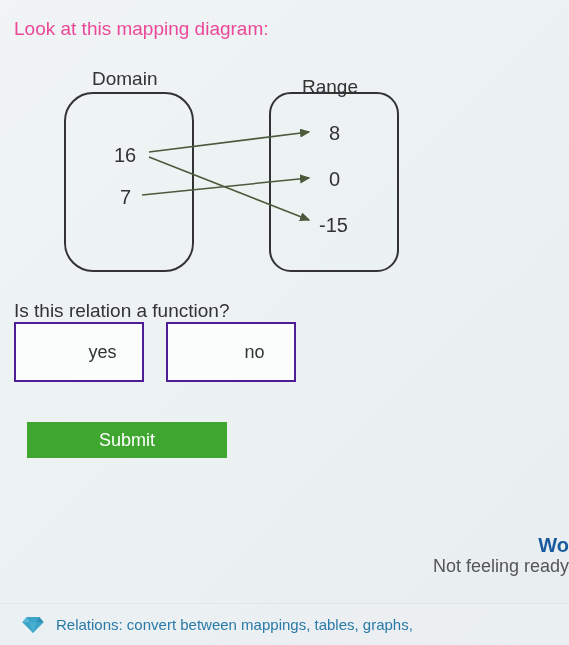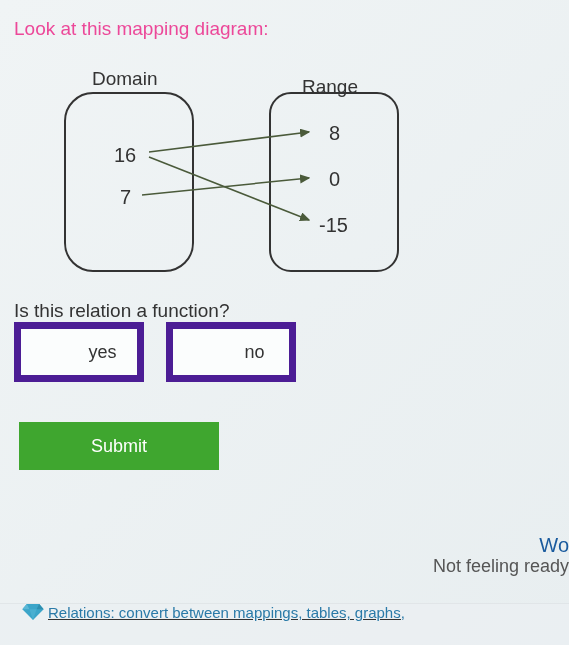--- a/index.html
+++ b/index.html
@@ -68,7 +68,7 @@
     .answer-btn {
       width: 130px;
       height: 60px;
-      border: 7px solid #4c1d95;
+      border: 2px solid #4c1d95;
       background: #fbfdfd;
       font-size: 18px;
       color: #333;

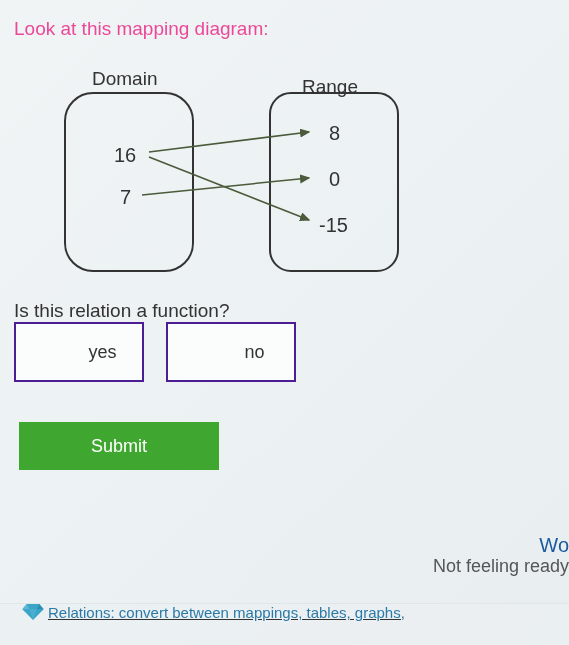--- a/index.html
+++ b/index.html
@@ -81,7 +81,7 @@
     }
     .submit-btn {
       width: 200px;
-      height: 48px;
+      height: 36px;
       background: #3fa62f;
       color: #fff;
       border: none;
@@ -91,7 +91,7 @@
       display: flex;
       align-items: center;
       justify-content: center;
-      margin-left: 5px;
+      margin-left: 13px;
     }
     .footer-area {
       position: absolute;

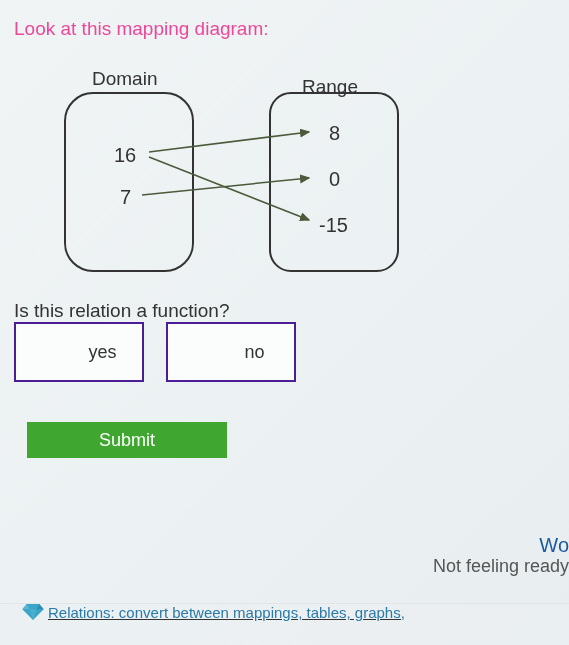--- a/index.html
+++ b/index.html
@@ -105,7 +105,7 @@
       bottom: 88px;
       font-size: 20px;
       color: #1a5b9e;
-      font-weight: 400;
+      font-weight: 700;
     }
     .not-ready {
       position: absolute;

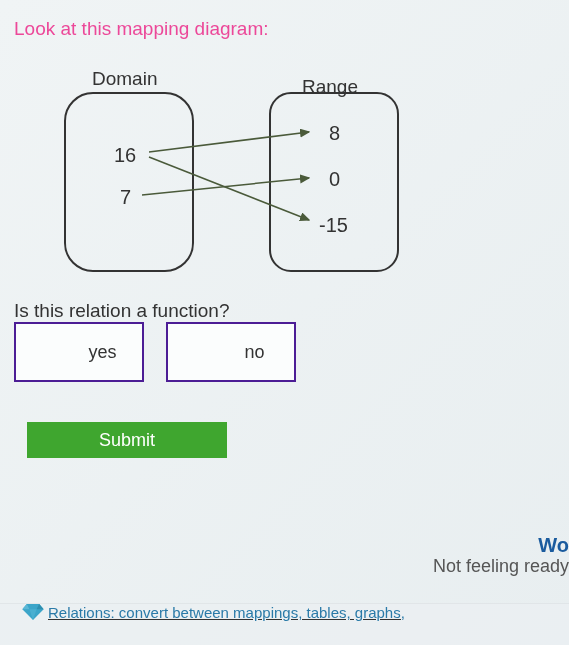--- a/index.html
+++ b/index.html
@@ -121,12 +121,11 @@
       right: 0;
       height: 42px;
       display: flex;
-      align-items: flex-start;
+      align-items: center;
       padding-left: 22px;
-      gap: 4px;
+      gap: 12px;
       background: rgba(235,240,242,0.7);
       border-top: 1px solid rgba(0,0,0,0.04);
-      text-decoration: underline;
     }
     .gem-icon {
       width: 22px;

